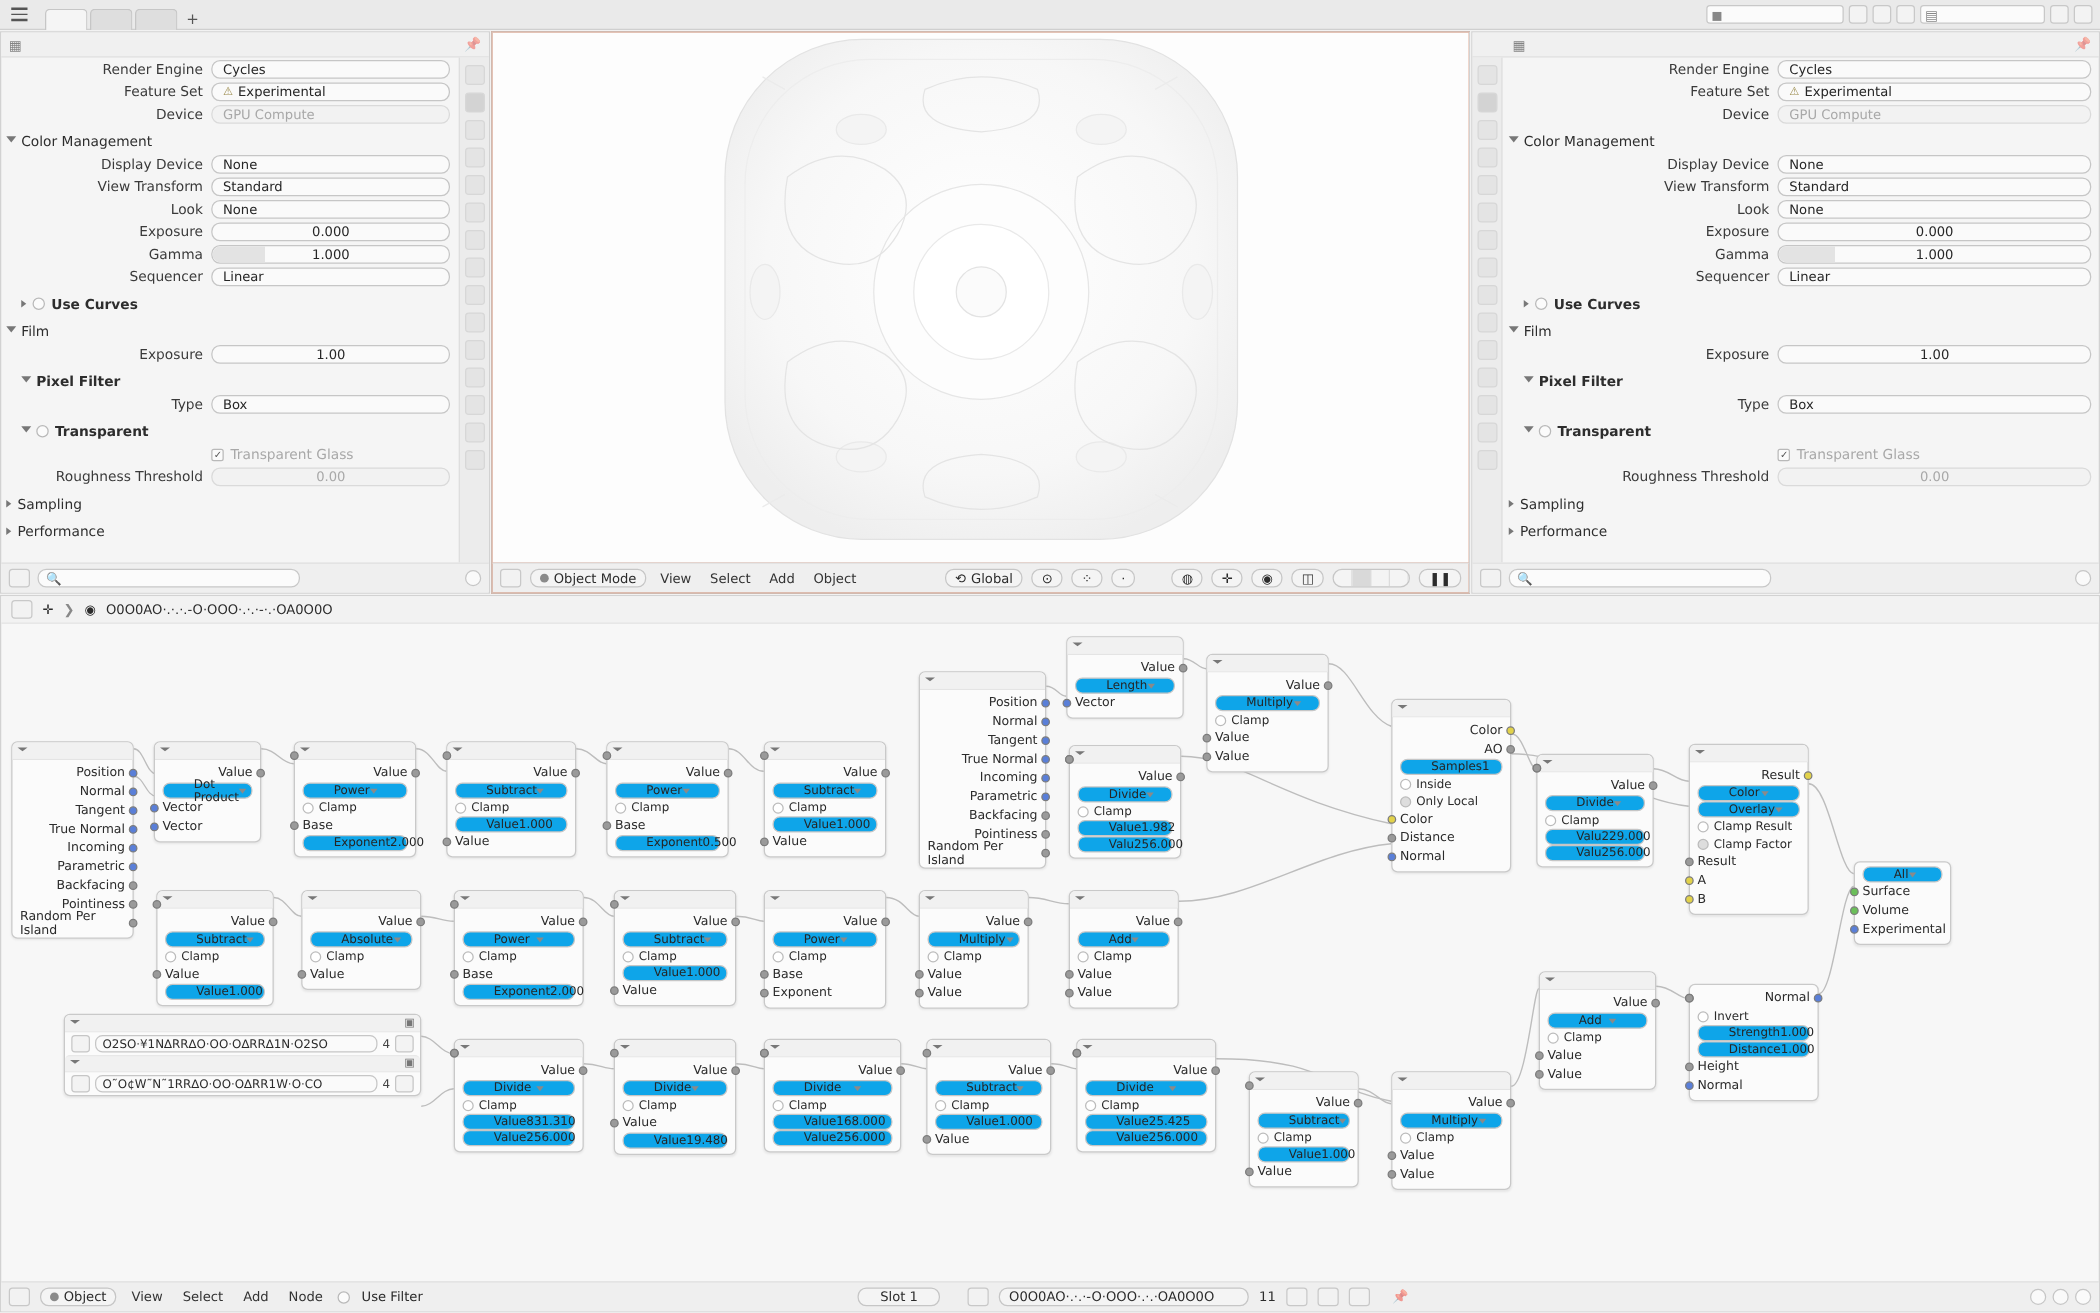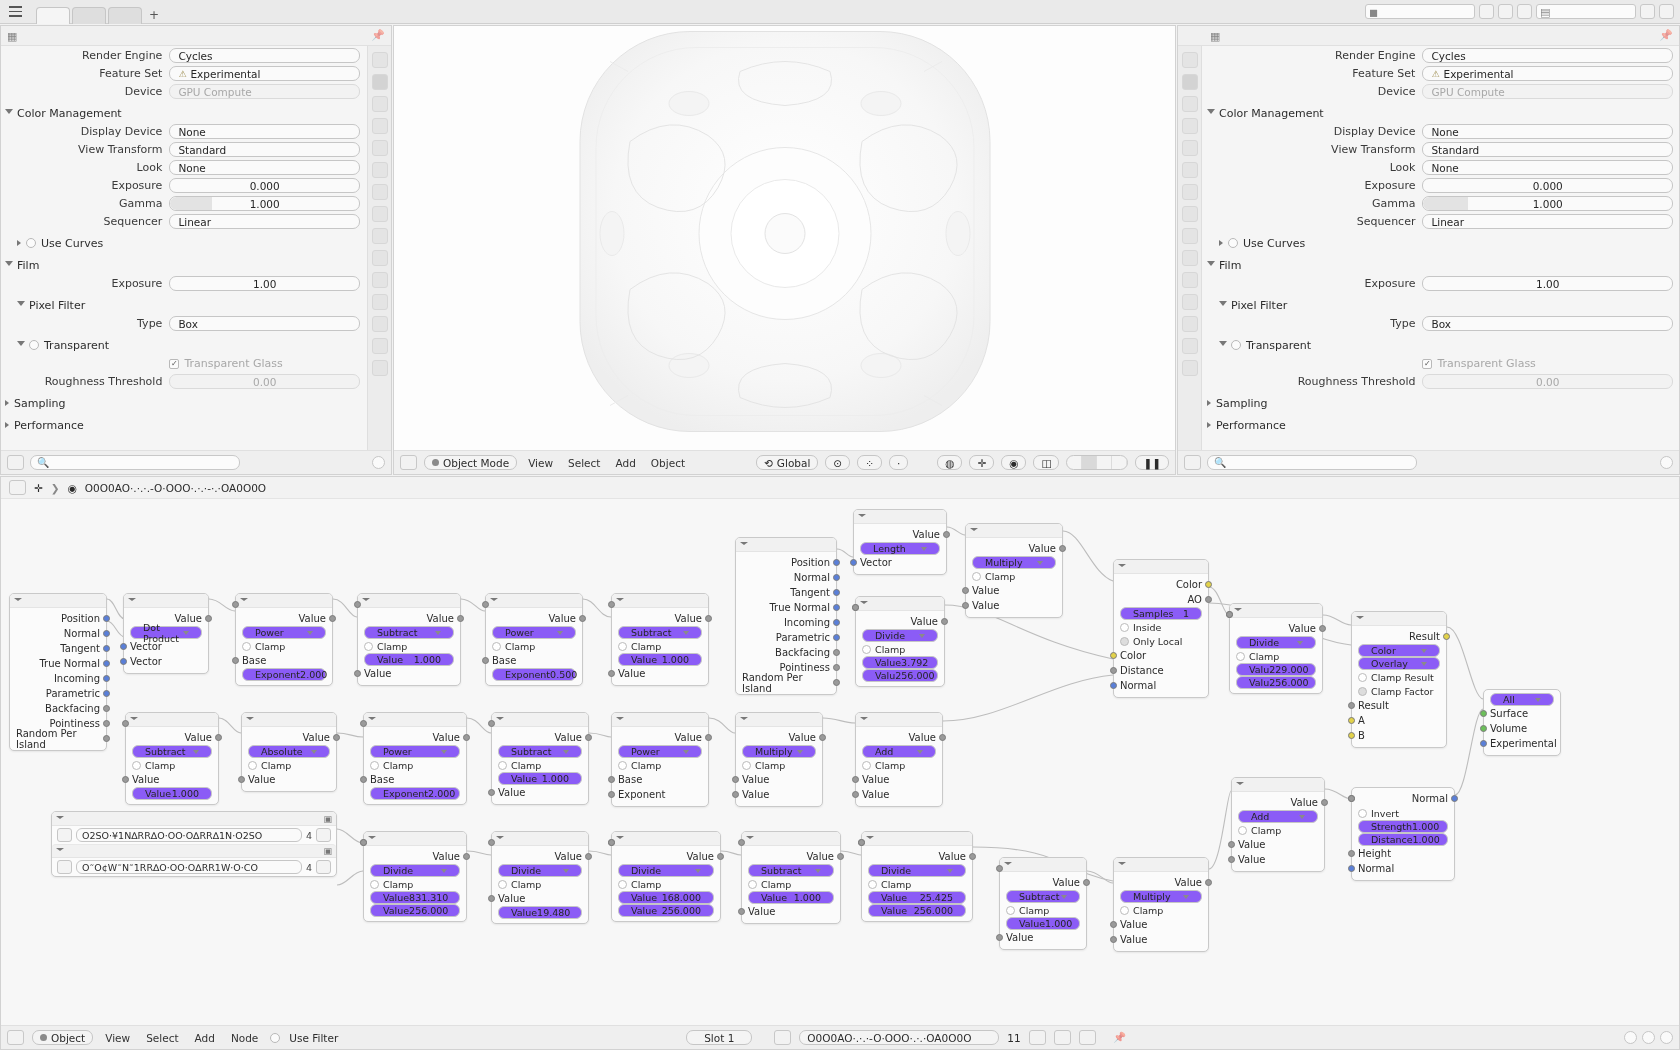--- a/index.html
+++ b/index.html
@@ -85,7 +85,7 @@
          border-top: 3.5px solid transparent; border-bottom: 3.5px solid transparent; }
   .tri.open { border-left: 4px solid transparent; border-right: 4px solid transparent;
               border-top: 5px solid #777; margin-right: 4px; }
-  .sec.sub { margin-left: 16px; }
+  .sec.sub { margin-left: 16px; font-weight: bold; }
   .chk-sq { width: 10px; height: 10px; border: 1px solid #b9b9b9; border-radius: 2px; background: #fbfbfb;
             margin-right: 5px; display: inline-flex; align-items: center; justify-content: center;
             font-size: 8px; color: #555; }

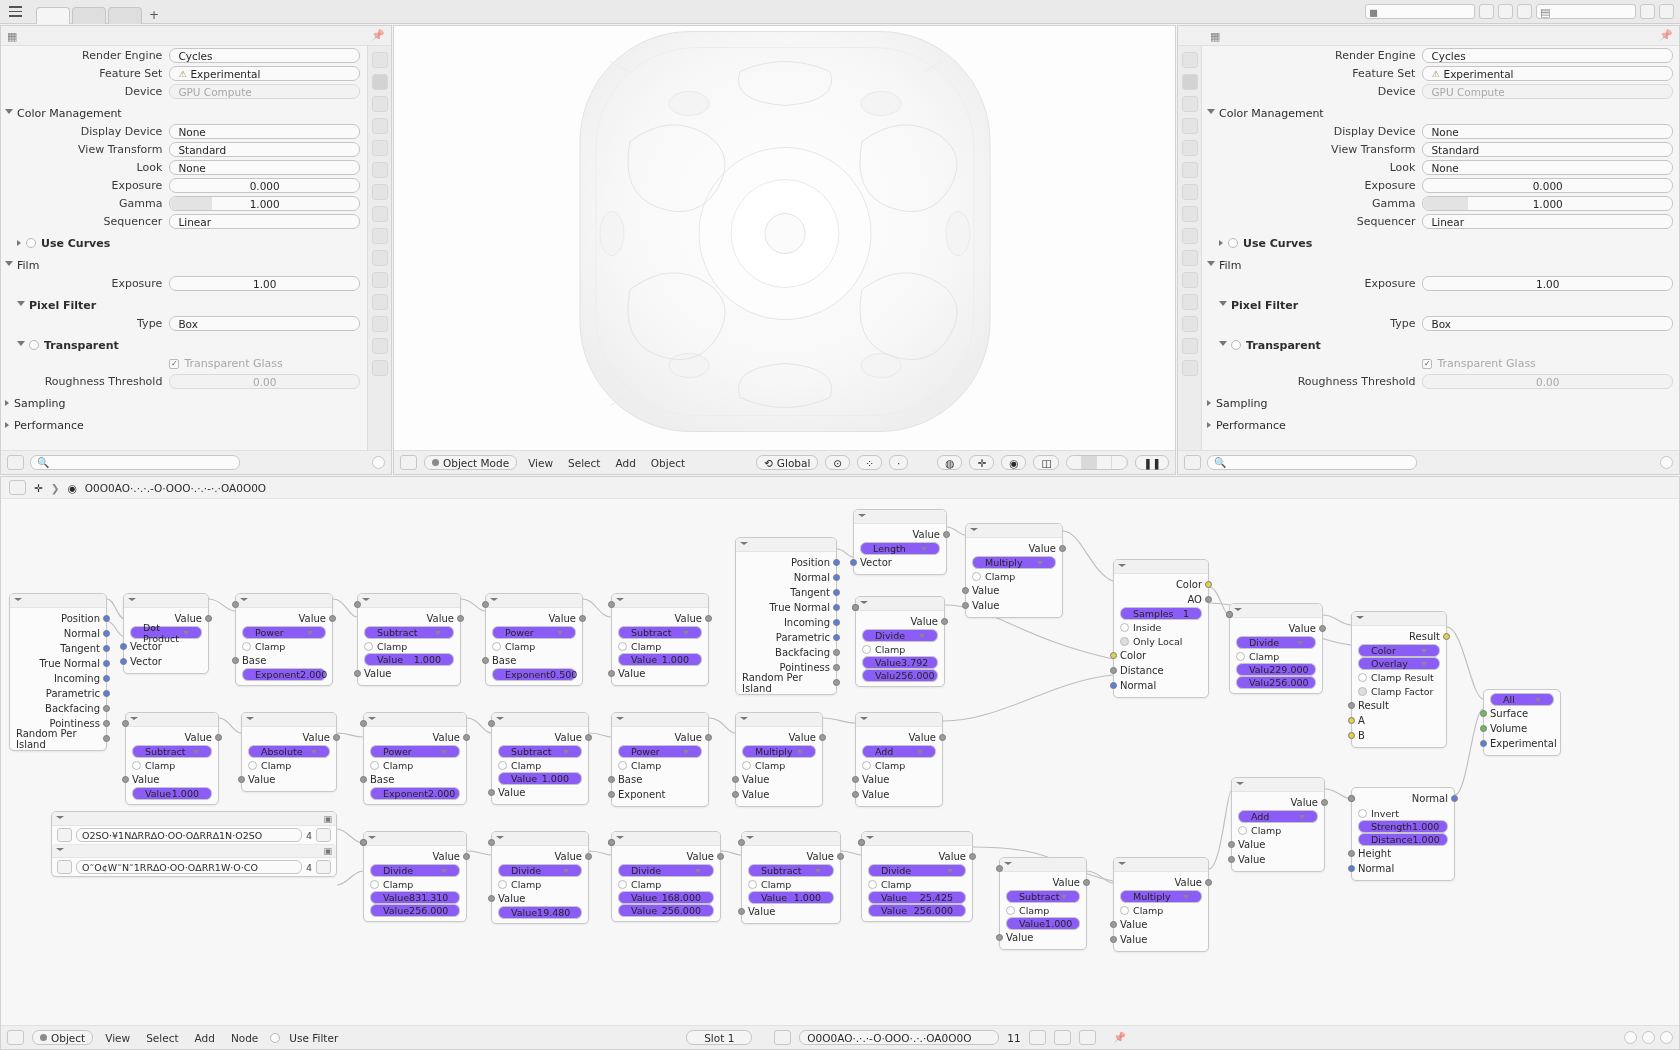--- a/index.html
+++ b/index.html
@@ -138,7 +138,7 @@
   .nrow.r { justify-content: flex-end; }
   .nfield {
     height: 13px; width: 100%; border: 1px solid #c6c6c6; border-radius: 6px;
-    background: #8b5cf6; display: flex; align-items: center; padding: 0 12px; font-size: 9.5px; color: #252525;
+    background: #0ea5e9; display: flex; align-items: center; padding: 0 24px; font-size: 9.5px; color: #252525;
   }
   .nfield .v { margin-left: auto; }
   .nfield.dd::after { content: ""; margin-left: auto; border-left: 3px solid transparent;

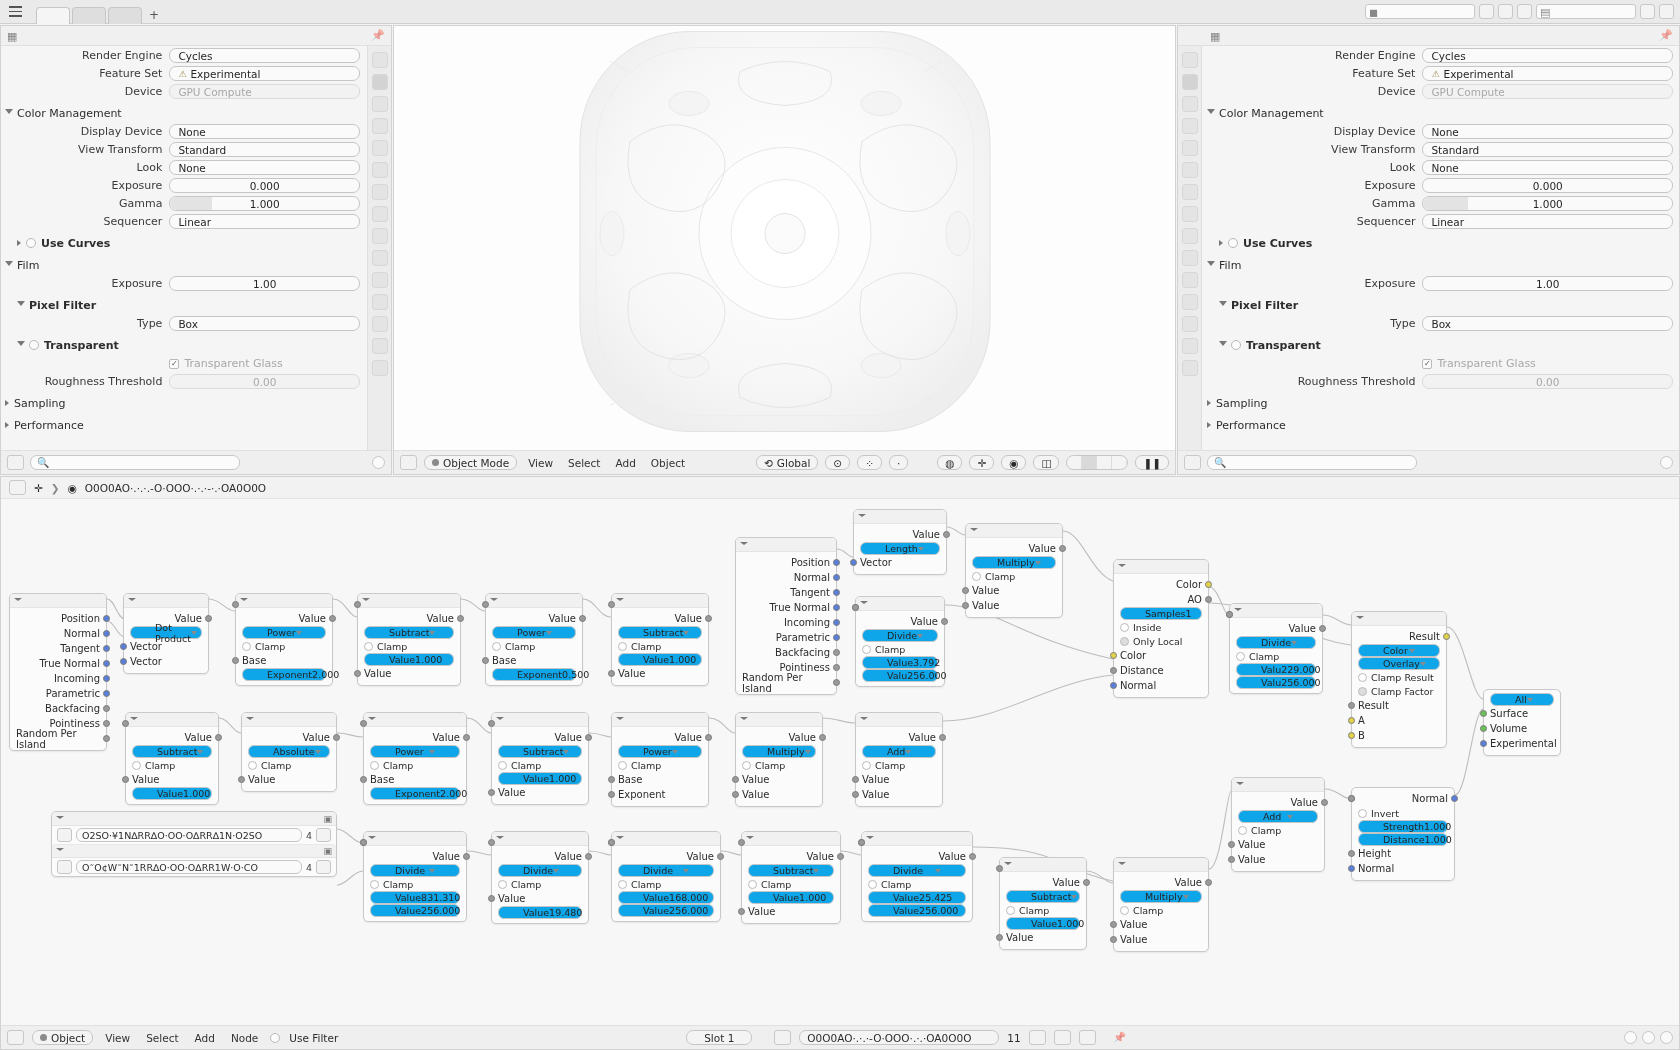--- a/index.html
+++ b/index.html
@@ -967,7 +967,7 @@
         </div>
       </div>
 
-      <div class="node" style="left:1350px;top:112px;width:96px">
+      <div class="node" style="left:1350px;top:96px;width:96px">
         <div class="nhead">
             <span class="tri open"></span>
           </div>

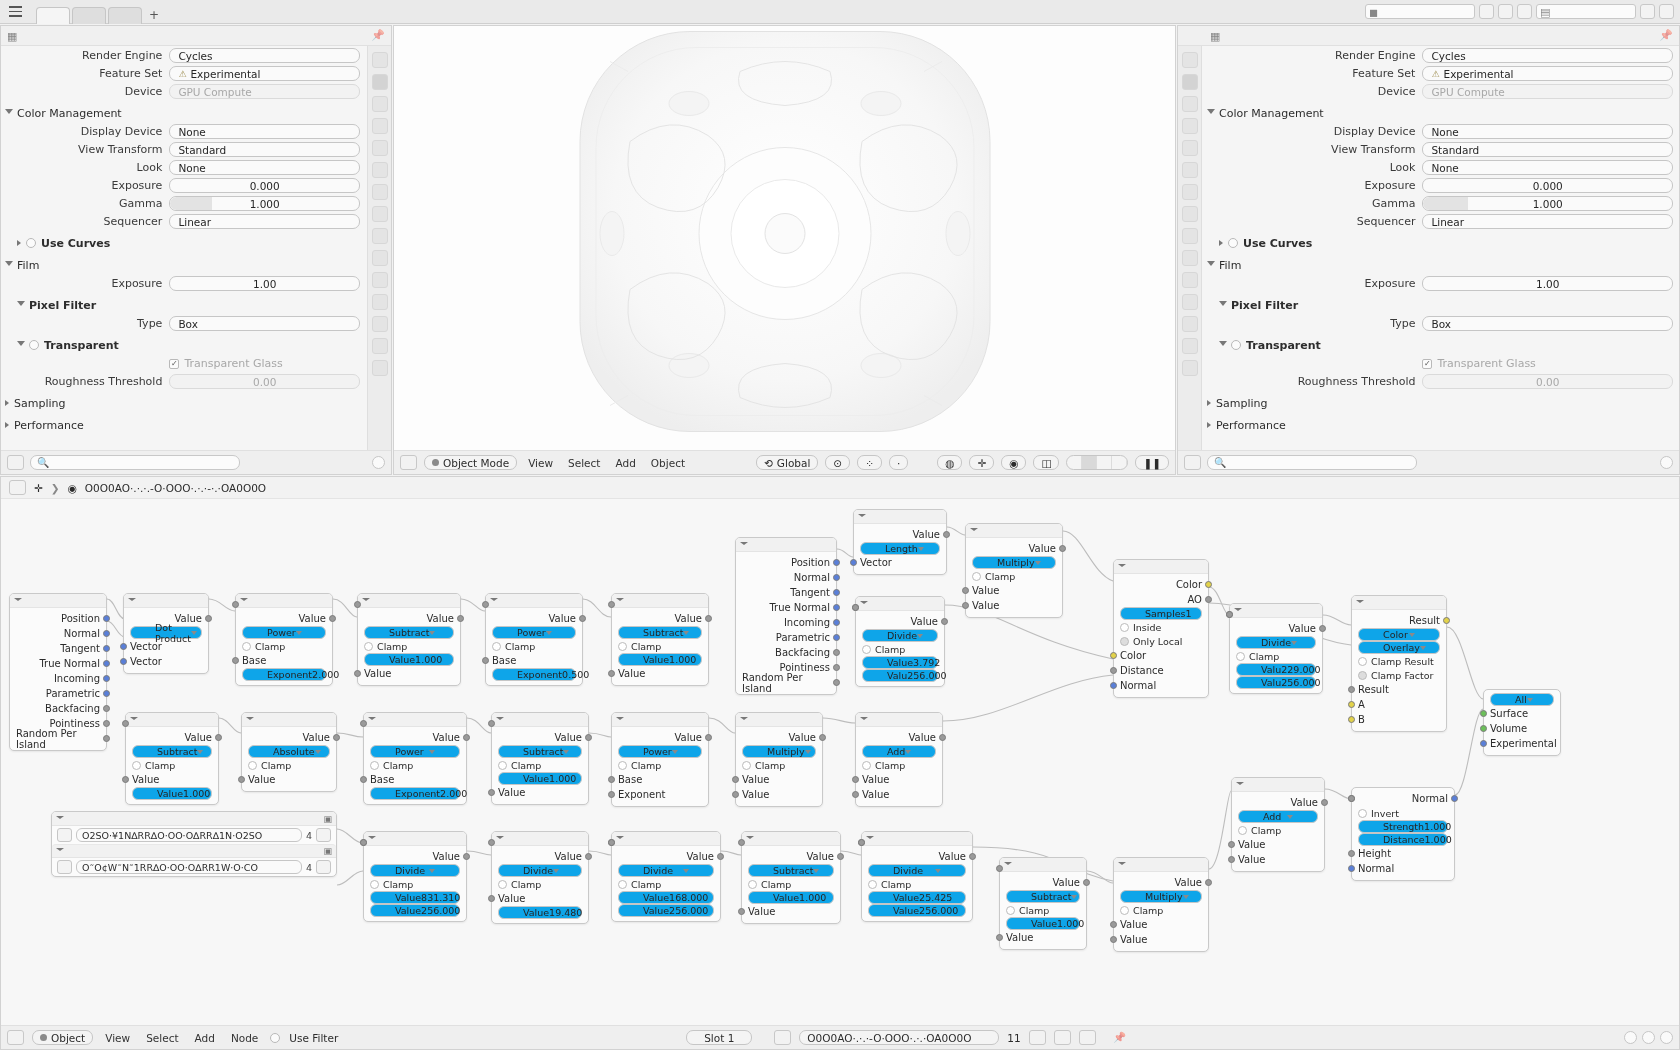--- a/index.html
+++ b/index.html
@@ -879,7 +879,7 @@
               <div class="nfield">
                 <span class="sock l s-gray" style="top:7px"></span>
                 <span>Value</span>
-                <span class="v">3.792</span>
+                <span class="v">1.982</span>
               </div>
             </div>
           <div class="nwrap">

